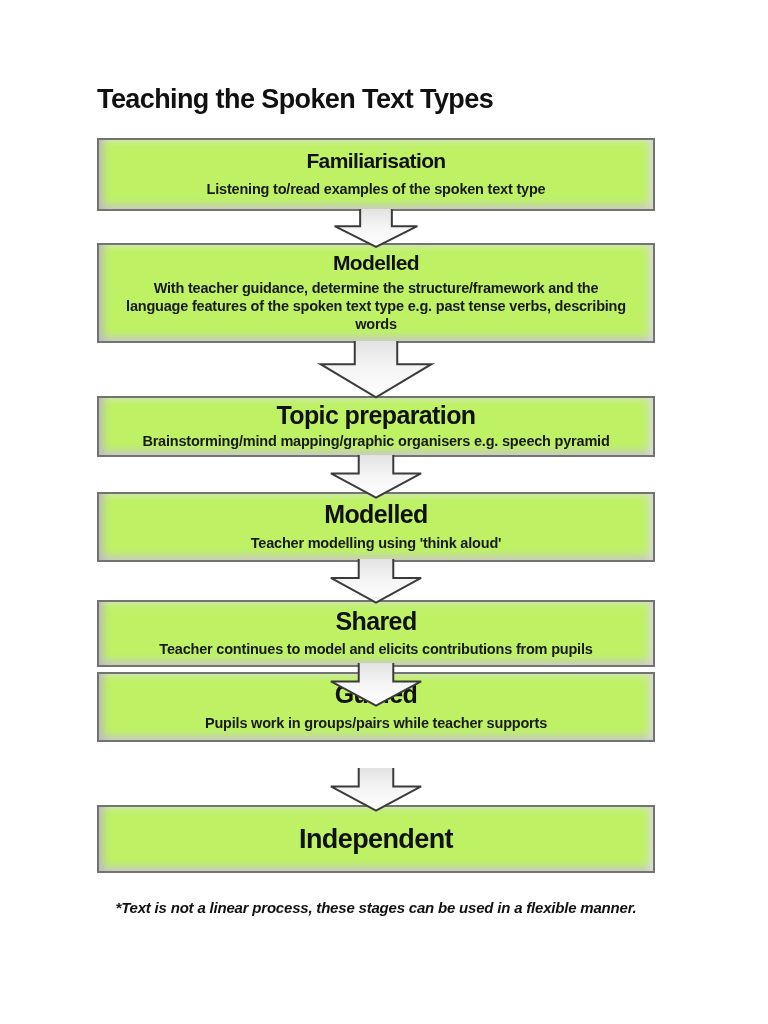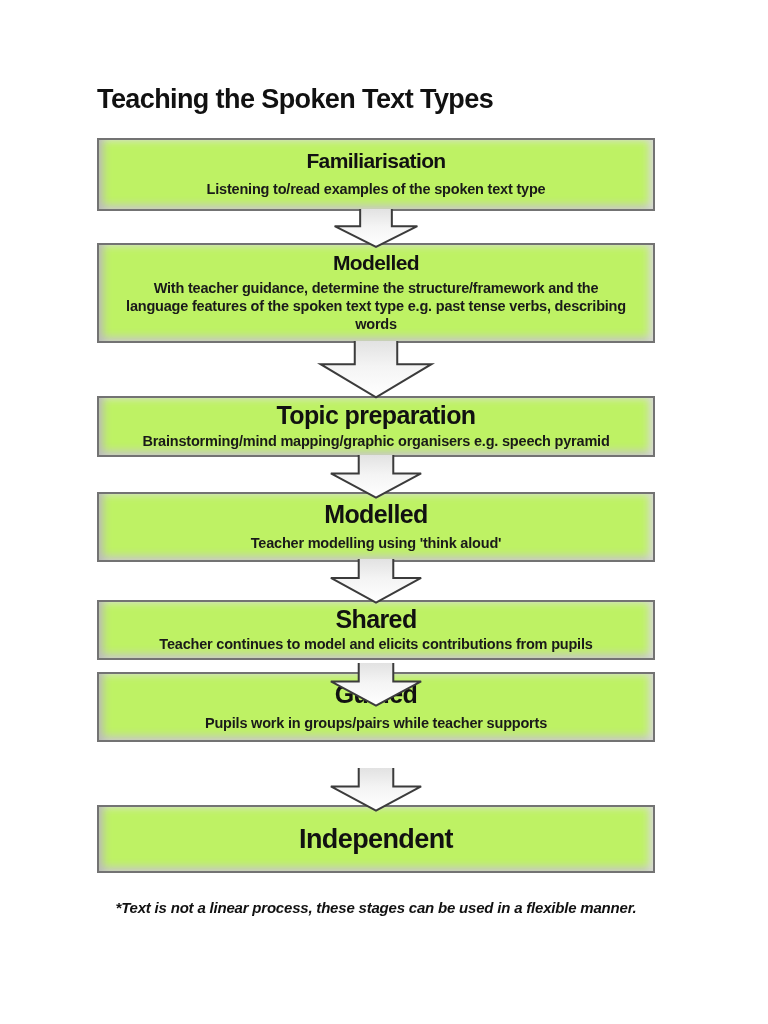--- a/index.html
+++ b/index.html
@@ -61,7 +61,7 @@
   #box2 { top: 243px; height: 100px; }
   #box3 { top: 396px; height: 61px;  }
   #box4 { top: 492px; height: 70px;  }
-  #box5 { top: 600px; height: 60px;  }
+  #box5 { top: 600px; height: 67px;  }
   #box6 { top: 672px; height: 70px;  }
   #box7 { top: 805px; height: 68px;  }
 </style>

